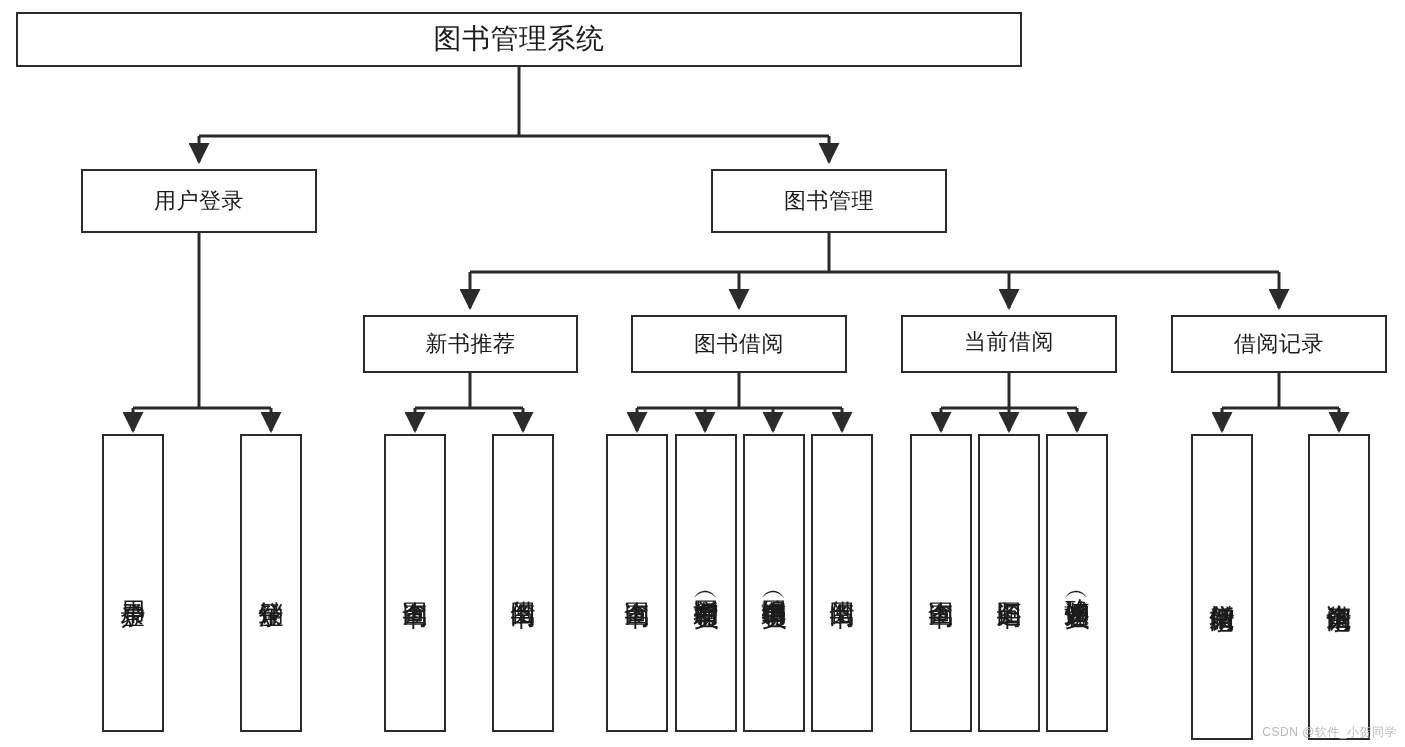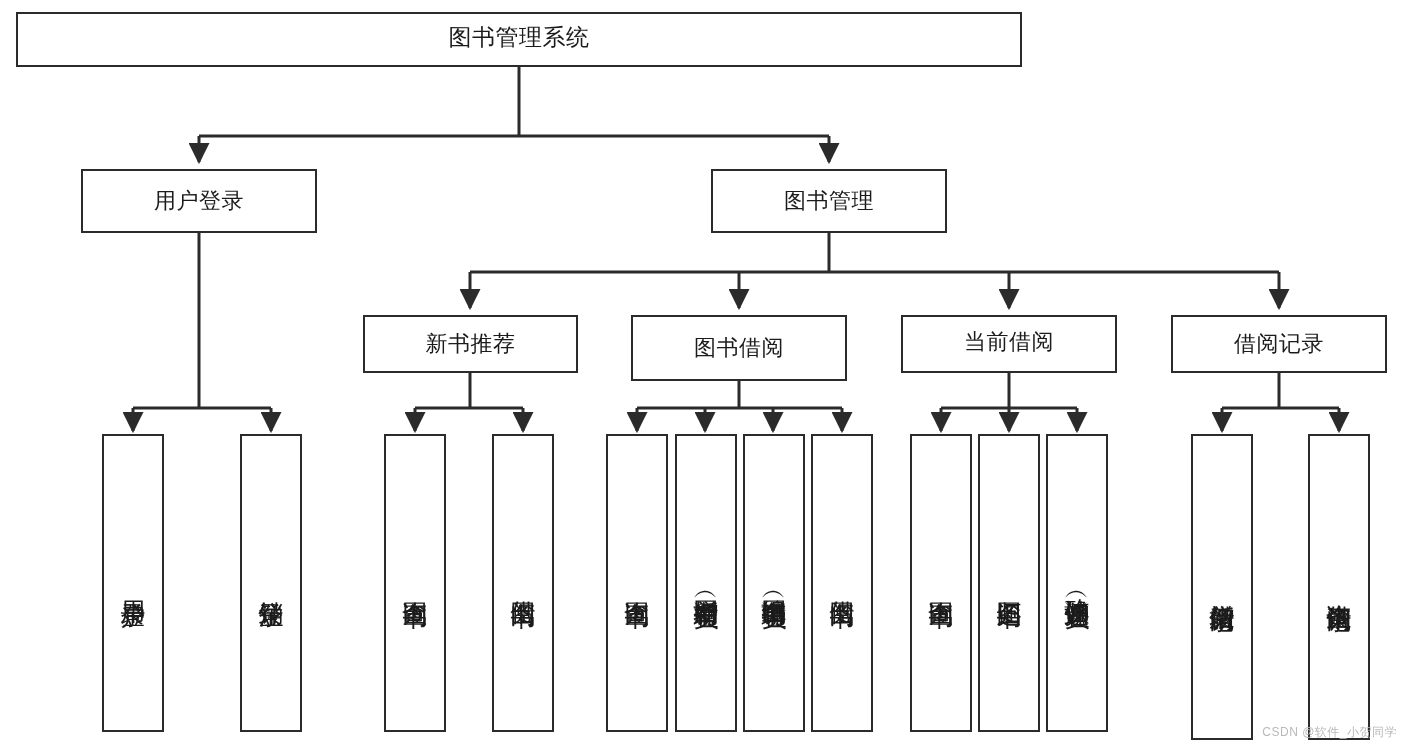--- a/index.html
+++ b/index.html
@@ -46,8 +46,7 @@
     letter-spacing: 0.5px;
   }
   .node.root .node-label {
-    font-size: 23px;
-    font-family: Liberation Mono, monospace;
+    font-size: 28px;
   }
   .node.vertical {
     align-items: center;

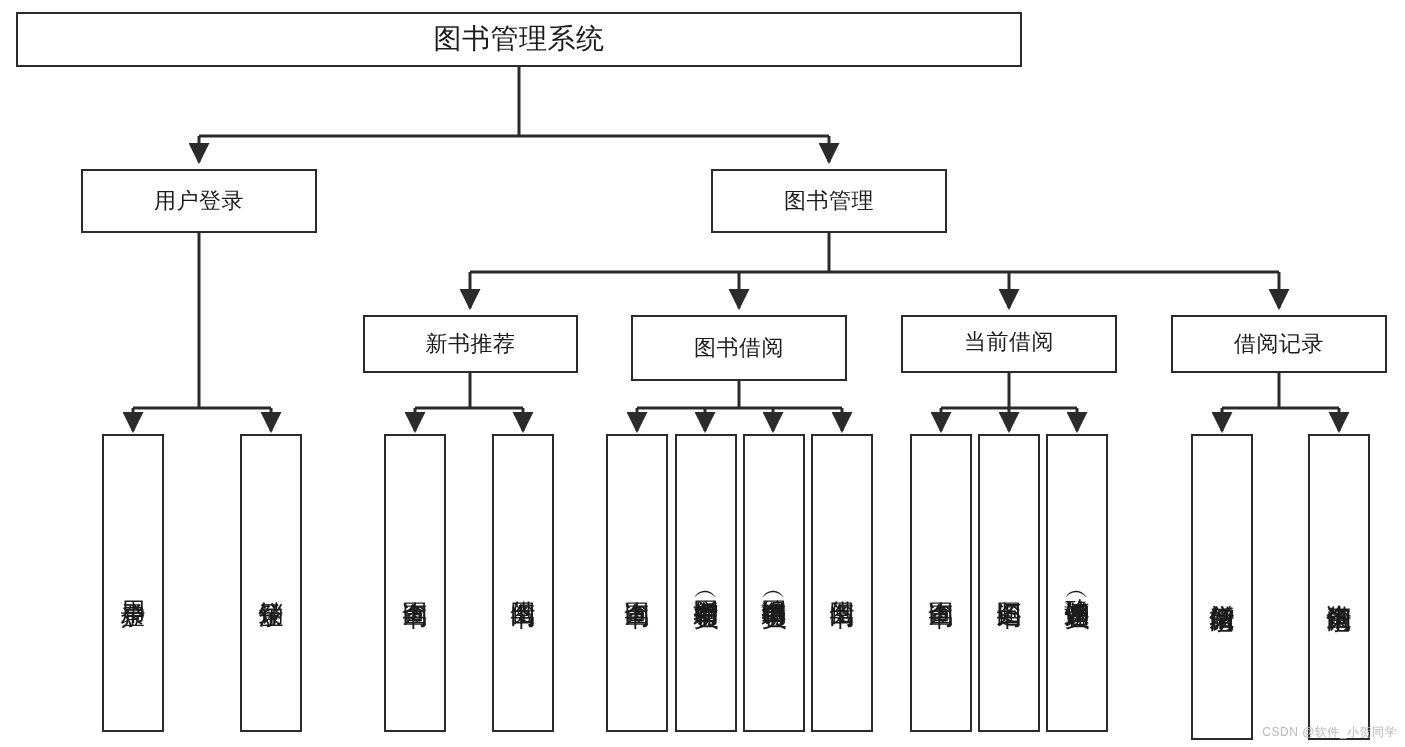--- a/index.html
+++ b/index.html
@@ -139,7 +139,7 @@
   <div class="node horizontal" style="left:711px; top:169px; width:236px; height:64px;">
     <span class="node-label">图书管理</span>
   </div>
-  <div class="node horizontal" style="left:631px; top:315px; width:216px; height:66px;">
+  <div class="node horizontal" style="left:631px; top:315px; width:216px; height:58px;">
     <span class="node-label">图书借阅</span>
   </div>
   <div class="node horizontal" style="left:901px; top:315px; width:216px; height:58px;font-family:Liberation Mono, monospace;">

